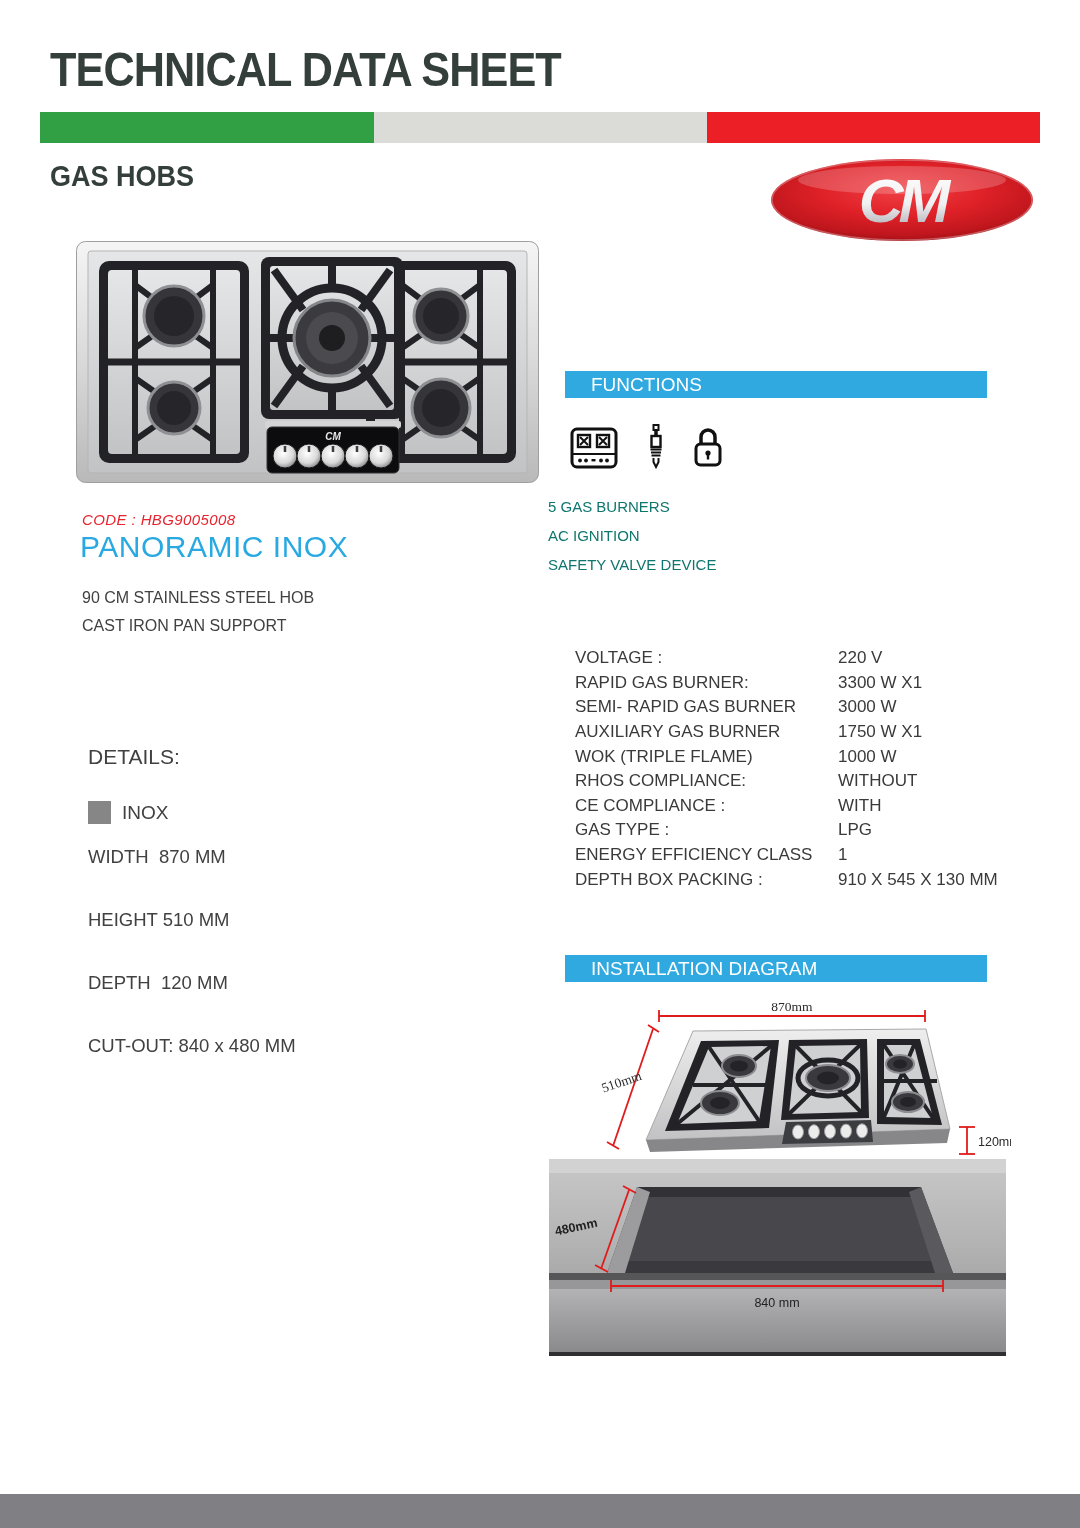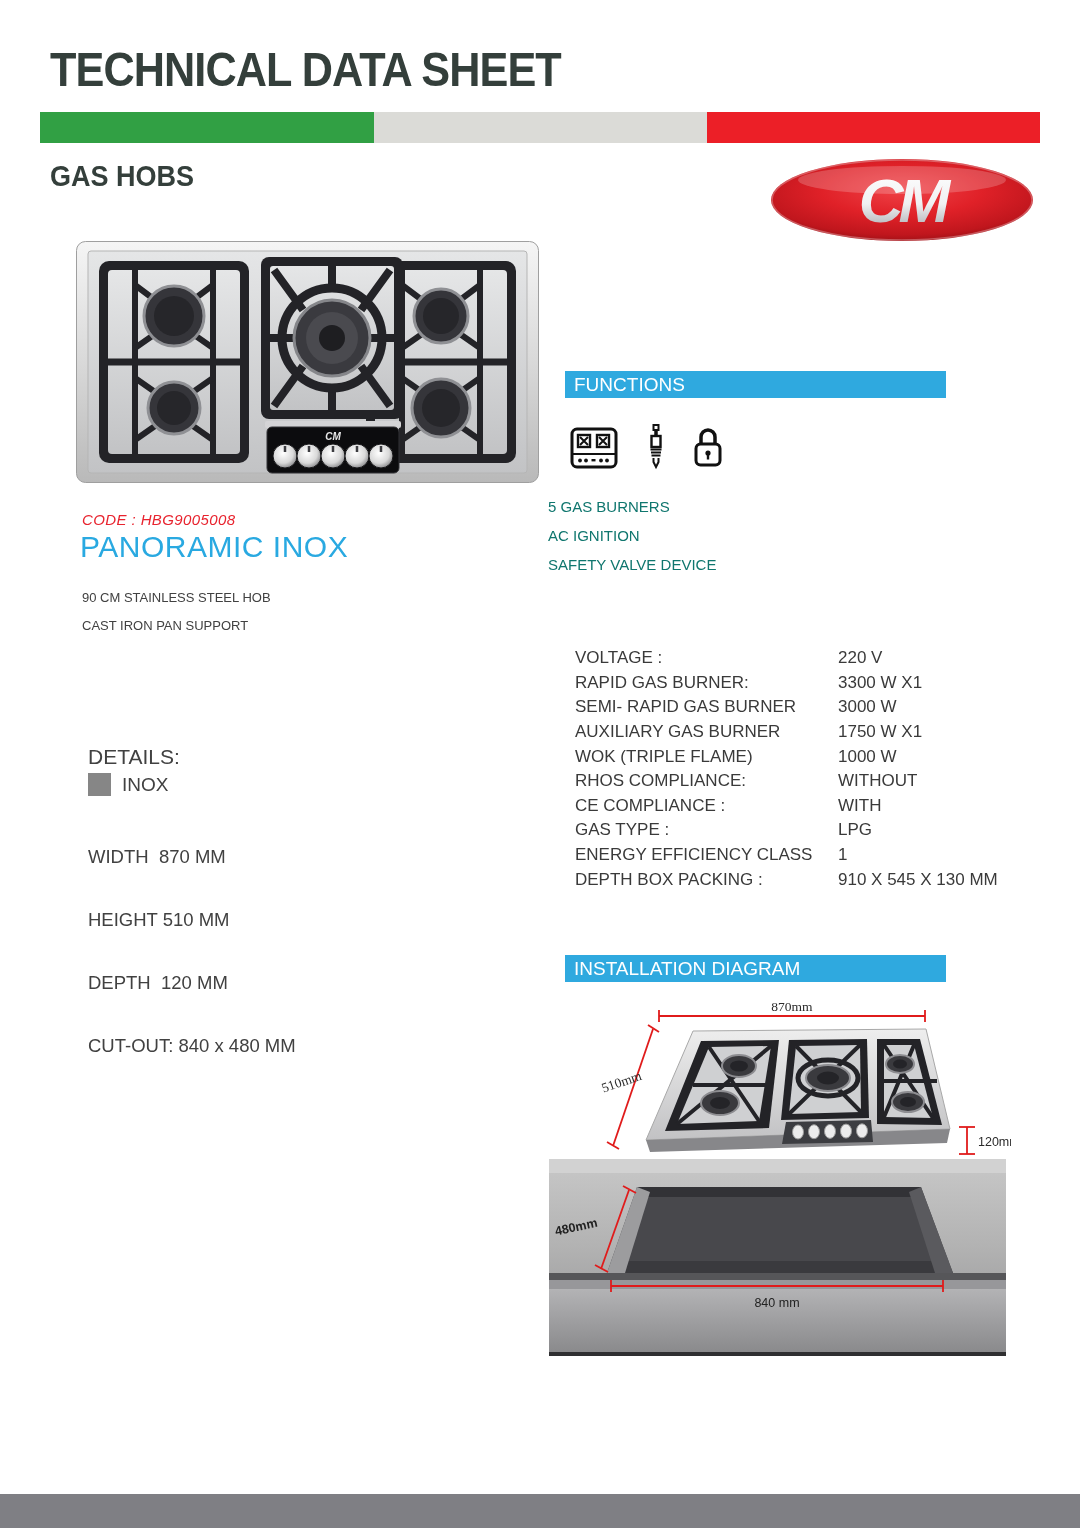--- a/index.html
+++ b/index.html
@@ -33,8 +33,8 @@
   .finish-label{margin-left:11px;font-size:19px;color:#414141;}
   .dims{left:88px;top:804px;font-size:18.5px;line-height:21px;color:#414141;white-space:pre;}
   .banner{
-    left:565px;width:381px;height:27px;background:#2fa9df;color:#ffffff;
-    font-size:19px;line-height:27px;padding-left:9px;box-sizing:border-box;white-space:nowrap;
+    left:565px;width:422px;height:27px;background:#2fa9df;color:#ffffff;
+    font-size:19px;line-height:27px;padding-left:26px;box-sizing:border-box;white-space:nowrap;
   }
   .banner-functions{top:371px;}
   .banner-heating{top:608px;}

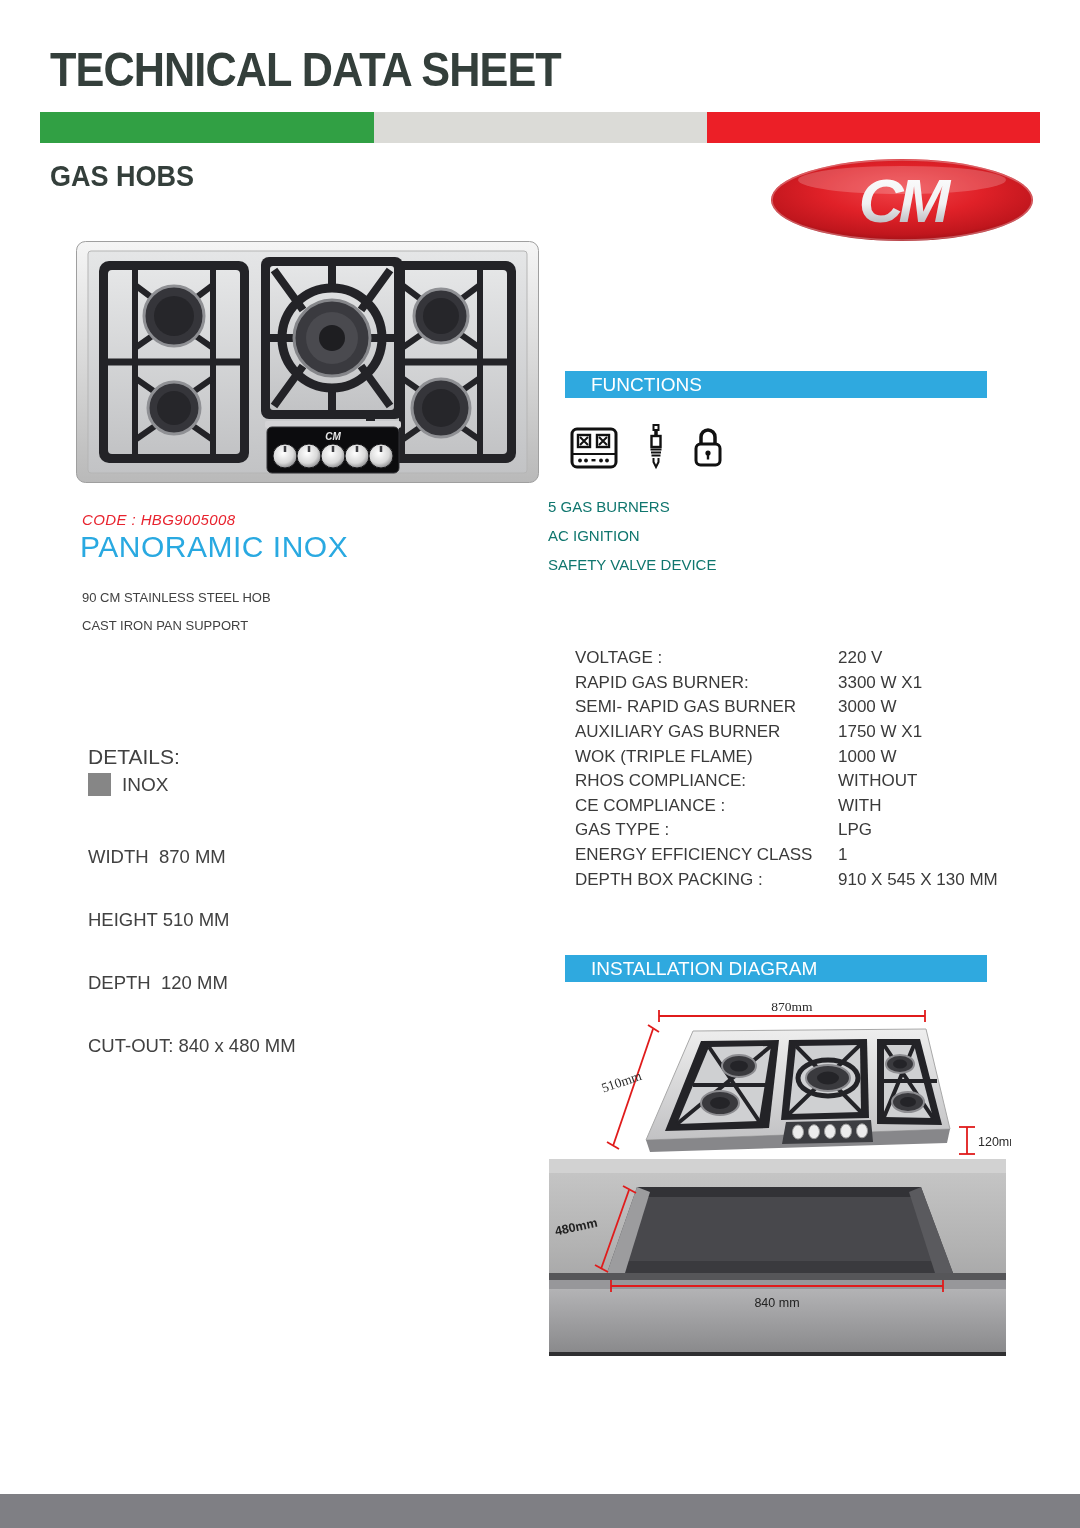--- a/index.html
+++ b/index.html
@@ -26,7 +26,7 @@
   .product-photo{left:75px;top:240px;width:465px;height:244px;}
   .product-code{left:82px;top:511px;font-size:15px;color:#e8232e;letter-spacing:.4px;white-space:nowrap;font-style:italic;}
   .product-name{left:80px;top:530px;font-size:30px;color:#29a9e1;letter-spacing:.5px;white-space:nowrap;}
-  .desc{left:82px;top:584px;font-size:13px;line-height:27.5px;color:#414141;}
+  .desc{left:82px;top:584px;font-size:16px;line-height:27.5px;color:#414141;}
   .details-heading{left:88px;top:745px;font-size:21px;color:#414141;}
   .finish-row{left:88px;top:773px;display:flex;align-items:center;}
   .finish-swatch{width:23px;height:23px;background:#868686;}

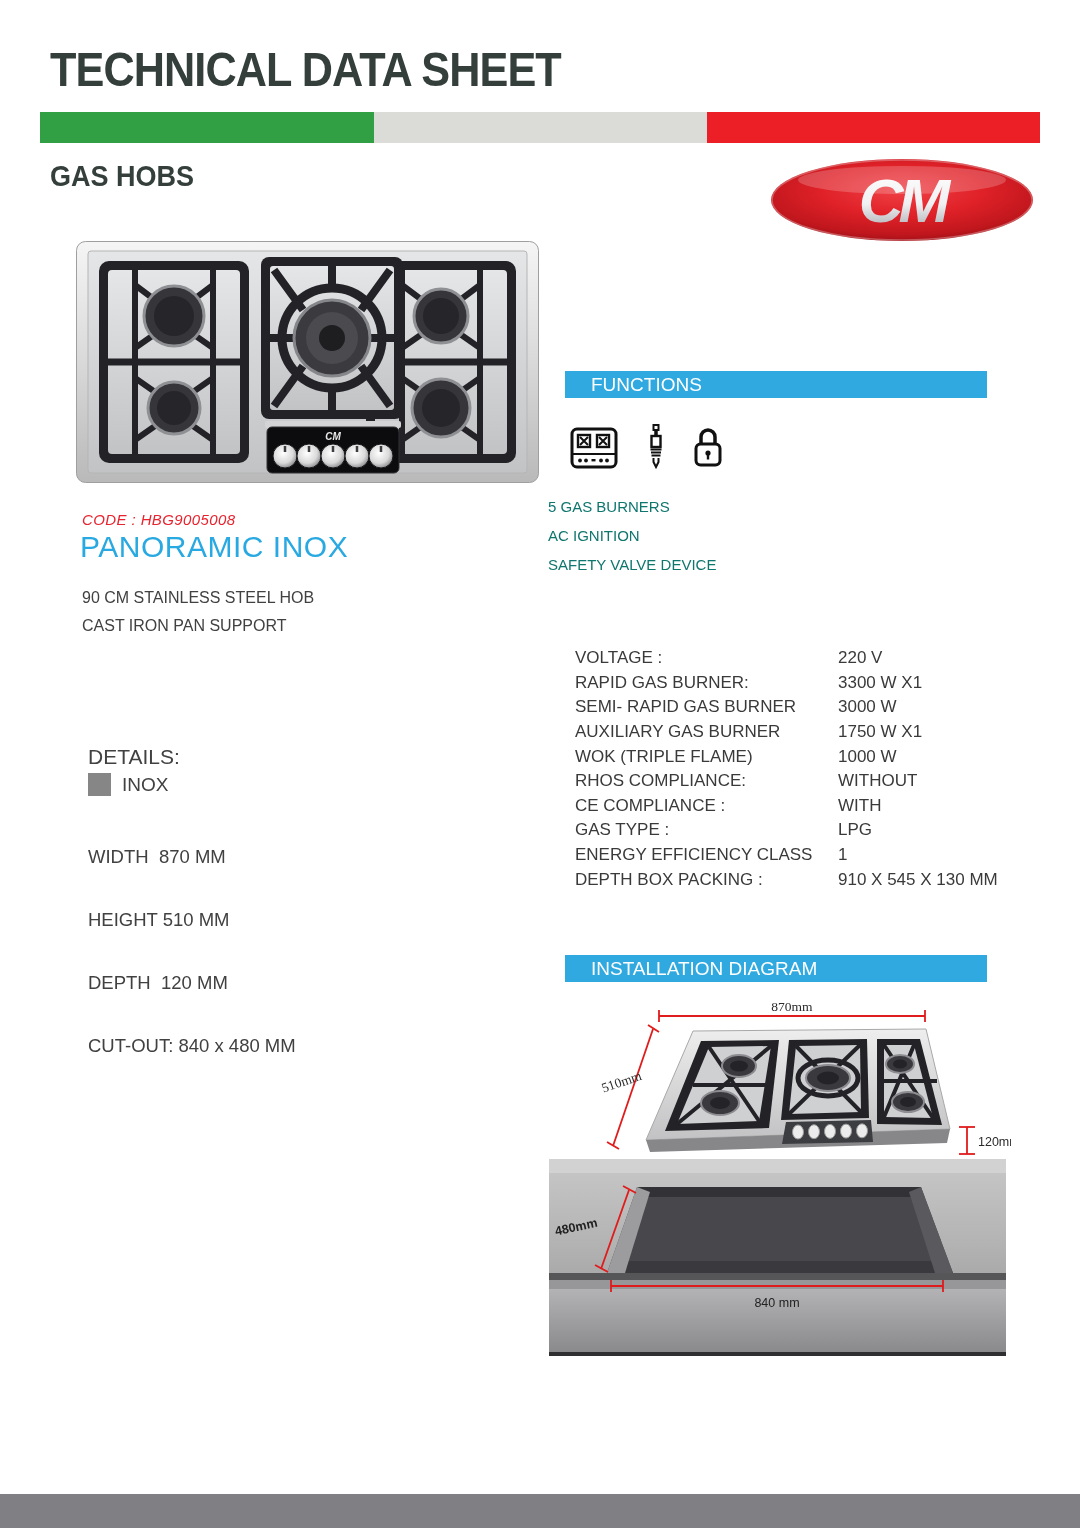--- a/index.html
+++ b/index.html
@@ -28,7 +28,7 @@
   .product-name{left:80px;top:530px;font-size:30px;color:#29a9e1;letter-spacing:.5px;white-space:nowrap;}
   .desc{left:82px;top:584px;font-size:16px;line-height:27.5px;color:#414141;}
   .details-heading{left:88px;top:745px;font-size:21px;color:#414141;}
-  .finish-row{left:88px;top:773px;display:flex;align-items:center;}
+  .finish-row{left:88px;top:801px;display:flex;align-items:center;}
   .finish-swatch{width:23px;height:23px;background:#868686;}
   .finish-label{margin-left:11px;font-size:19px;color:#414141;}
   .dims{left:88px;top:804px;font-size:18.5px;line-height:21px;color:#414141;white-space:pre;}

